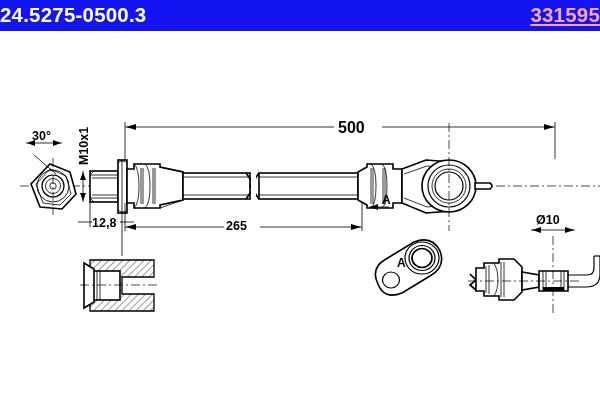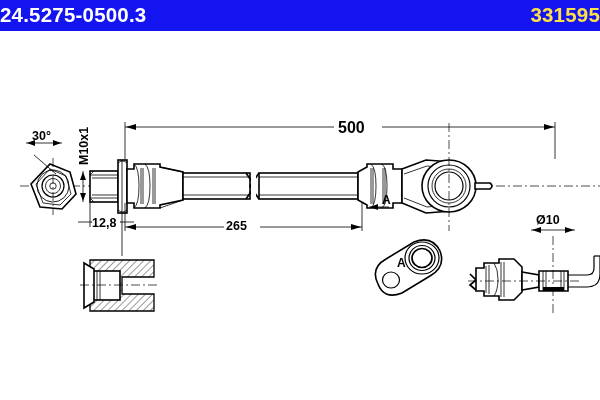--- a/index.html
+++ b/index.html
@@ -85,7 +85,7 @@
   <div id="header-bar" style="background: rgb(20, 20, 240);">
     <span class="htxt" style="color: rgb(255, 255, 255);">24.5275-0500.3</span>
     <span class="hgap"></span>
-    <span class="htxt" style="color: #fde047;">331595</span>
+    <span class="htxt" style="color: #fca5a5; text-decoration: underline;">331595</span>
   </div>
 
   <div id="drawing-area">

